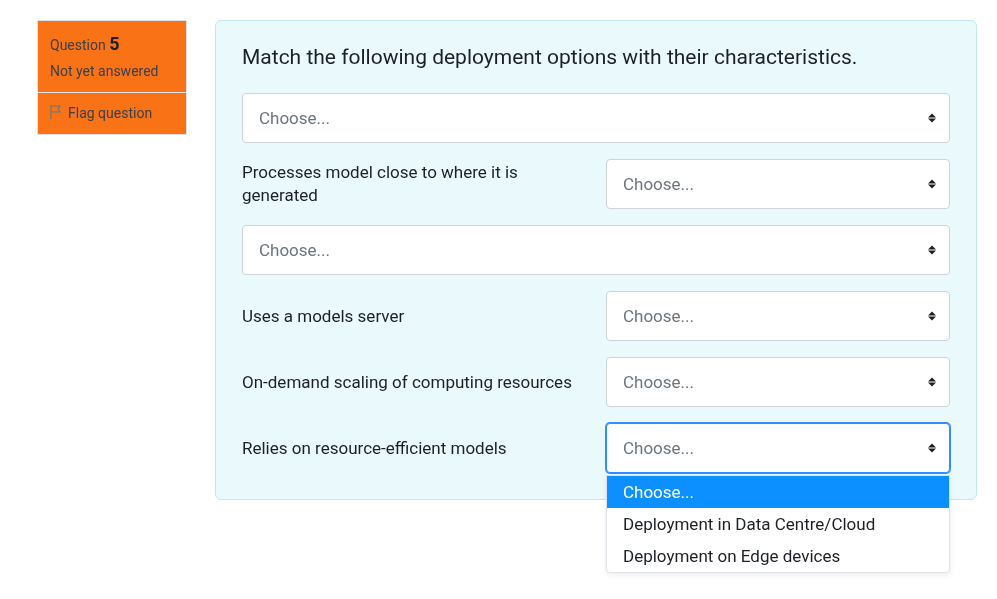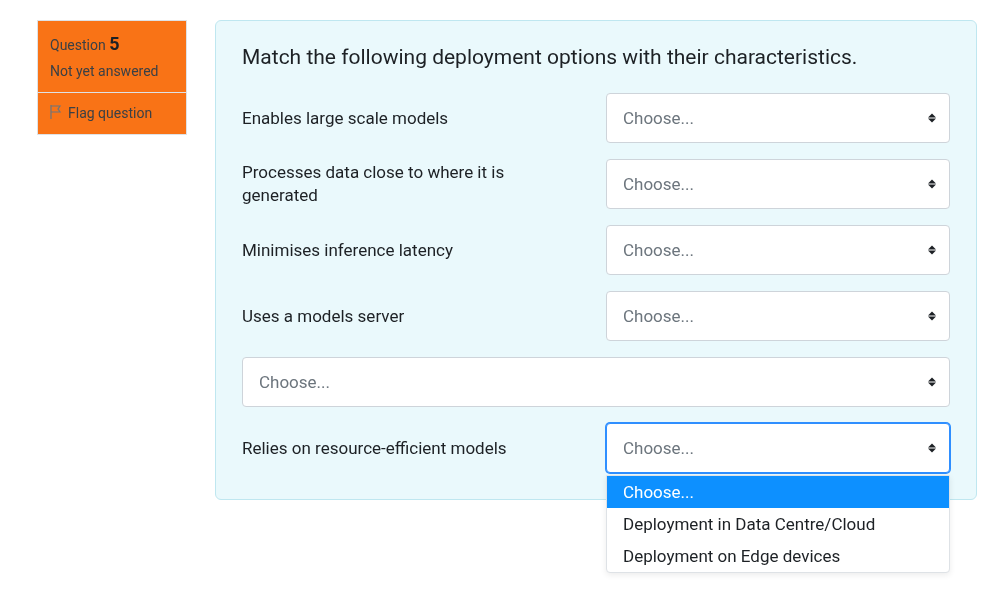--- a/index.html
+++ b/index.html
@@ -155,7 +155,6 @@
   <div class="question-text">Match the following deployment options with their characteristics.</div>
 
   <div class="match-row">
-    <div class="match-label">Enables large scale models</div>
     <div class="select-wrap">
       <div class="custom-select">
         <span>Choose...</span>

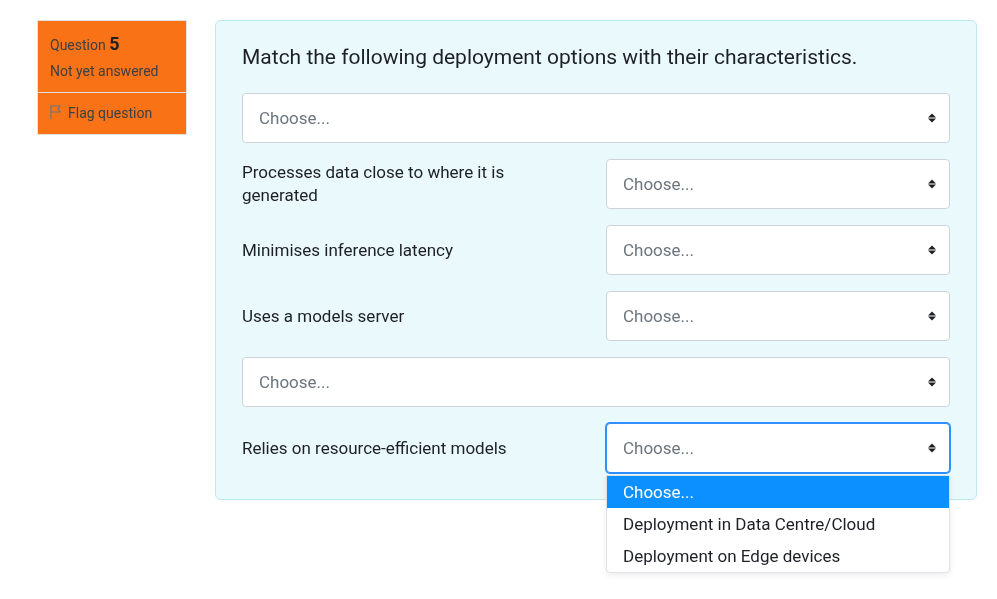--- a/index.html
+++ b/index.html
@@ -167,7 +167,7 @@
   </div>
 
   <div class="match-row">
-    <div class="match-label">Processes data close to where it is generated</div>
+    <div class="match-label">Processes model close to where it is generated</div>
     <div class="select-wrap">
       <div class="custom-select">
         <span>Choose...</span>

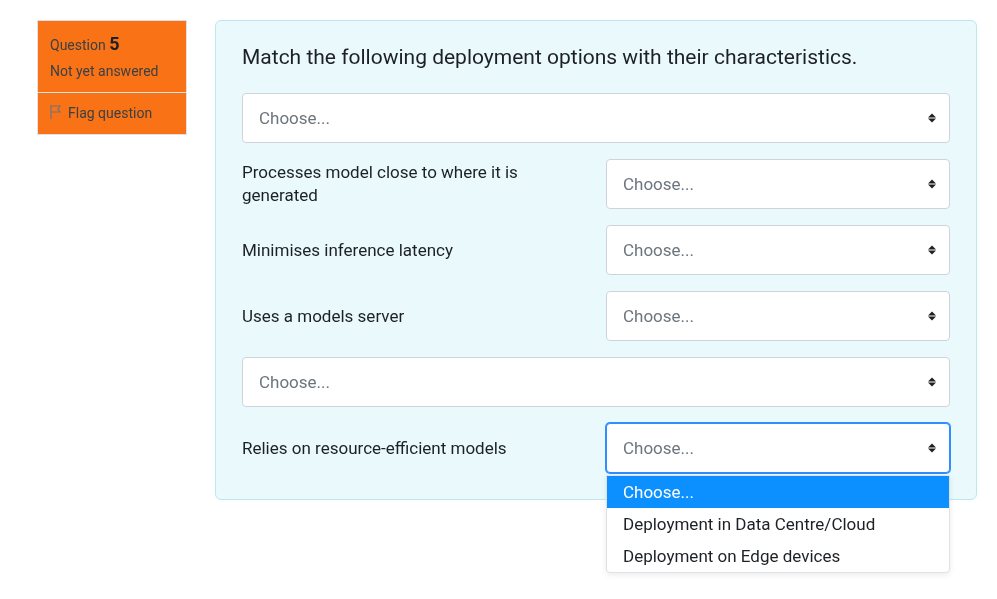--- a/index.html
+++ b/index.html
@@ -180,7 +180,6 @@
   </div>
 
   <div class="match-row">
-    <div class="match-label">Minimises inference latency</div>
     <div class="select-wrap">
       <div class="custom-select">
         <span>Choose...</span>

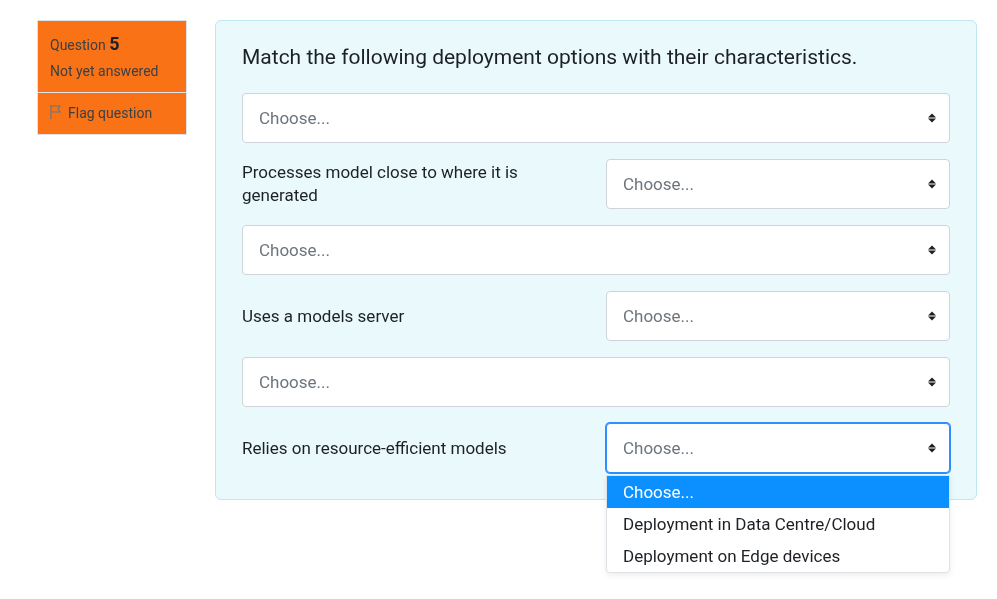--- a/index.html
+++ b/index.html
@@ -205,6 +205,7 @@
   </div>
 
   <div class="match-row">
+    <div class="match-label">On-demand scaling of computing resources</div>
     <div class="select-wrap">
       <div class="custom-select">
         <span>Choose...</span>

